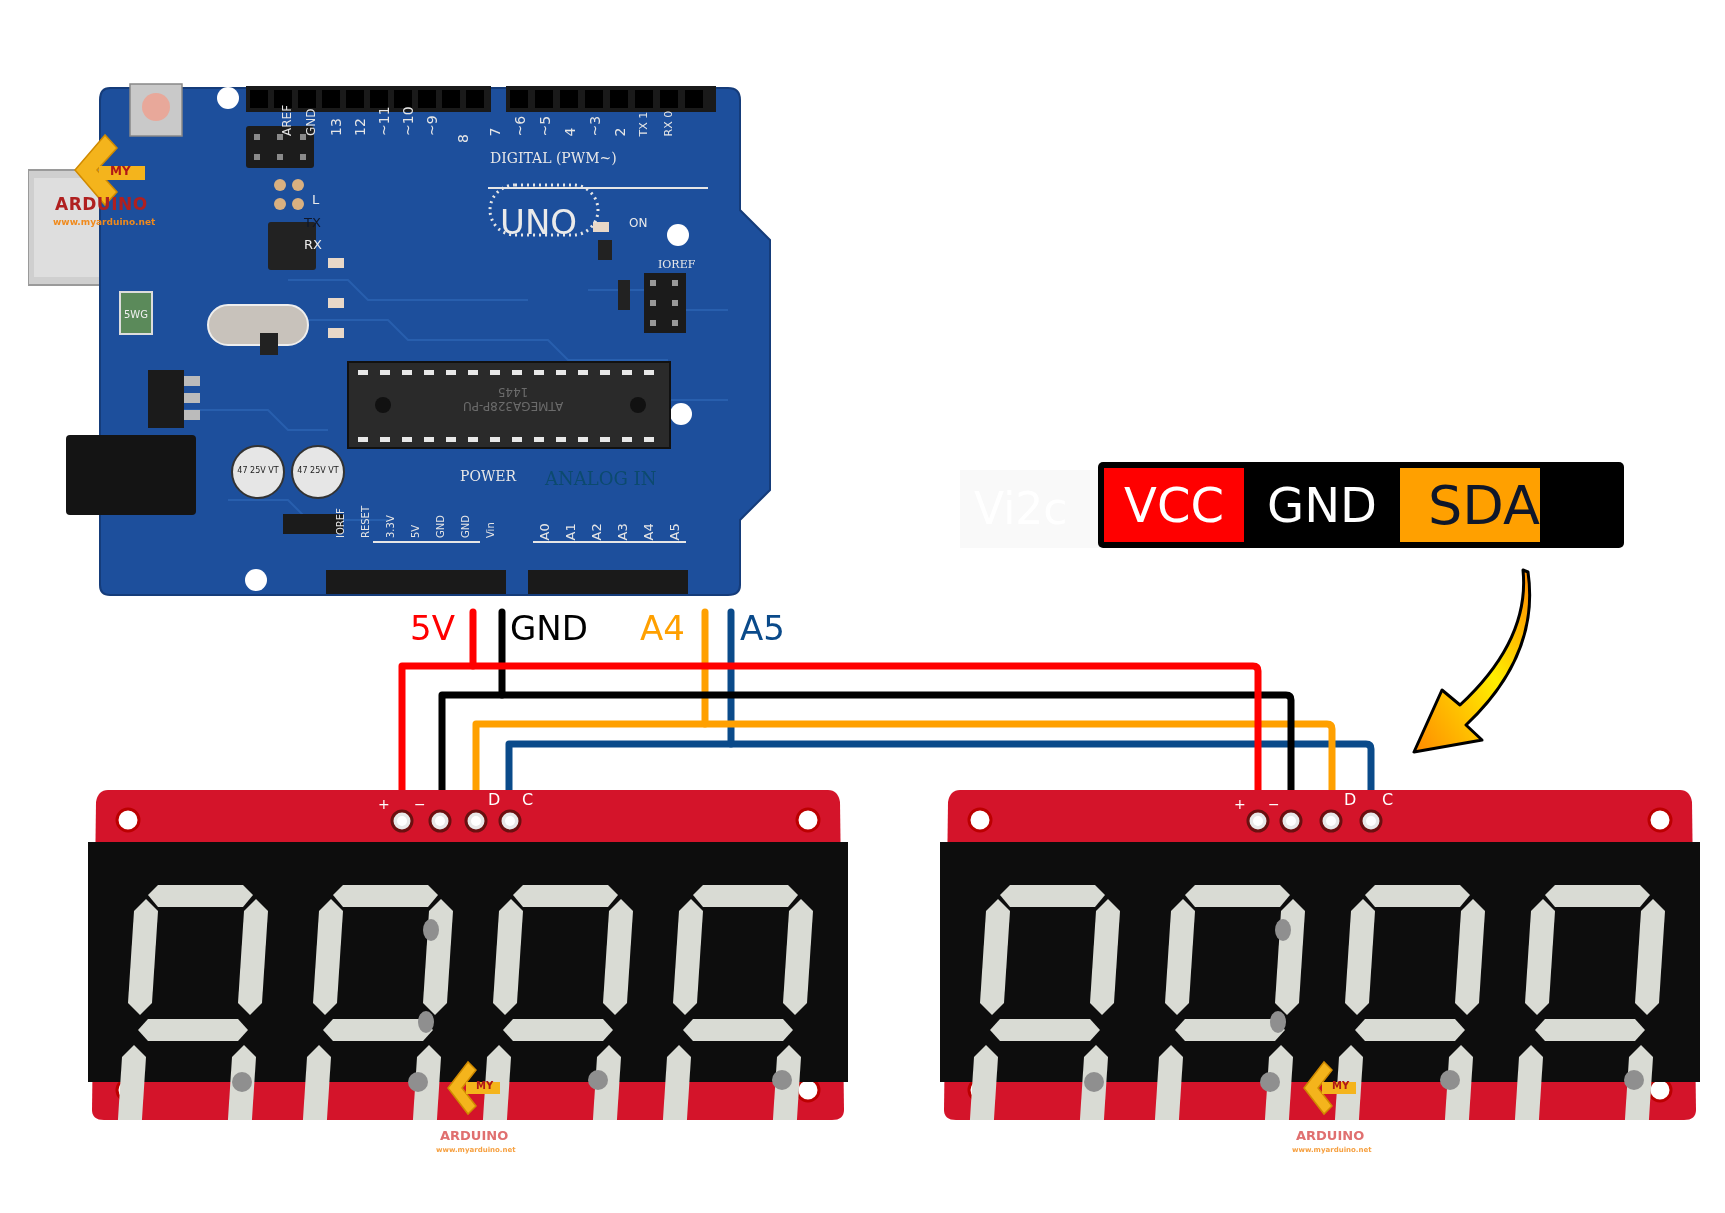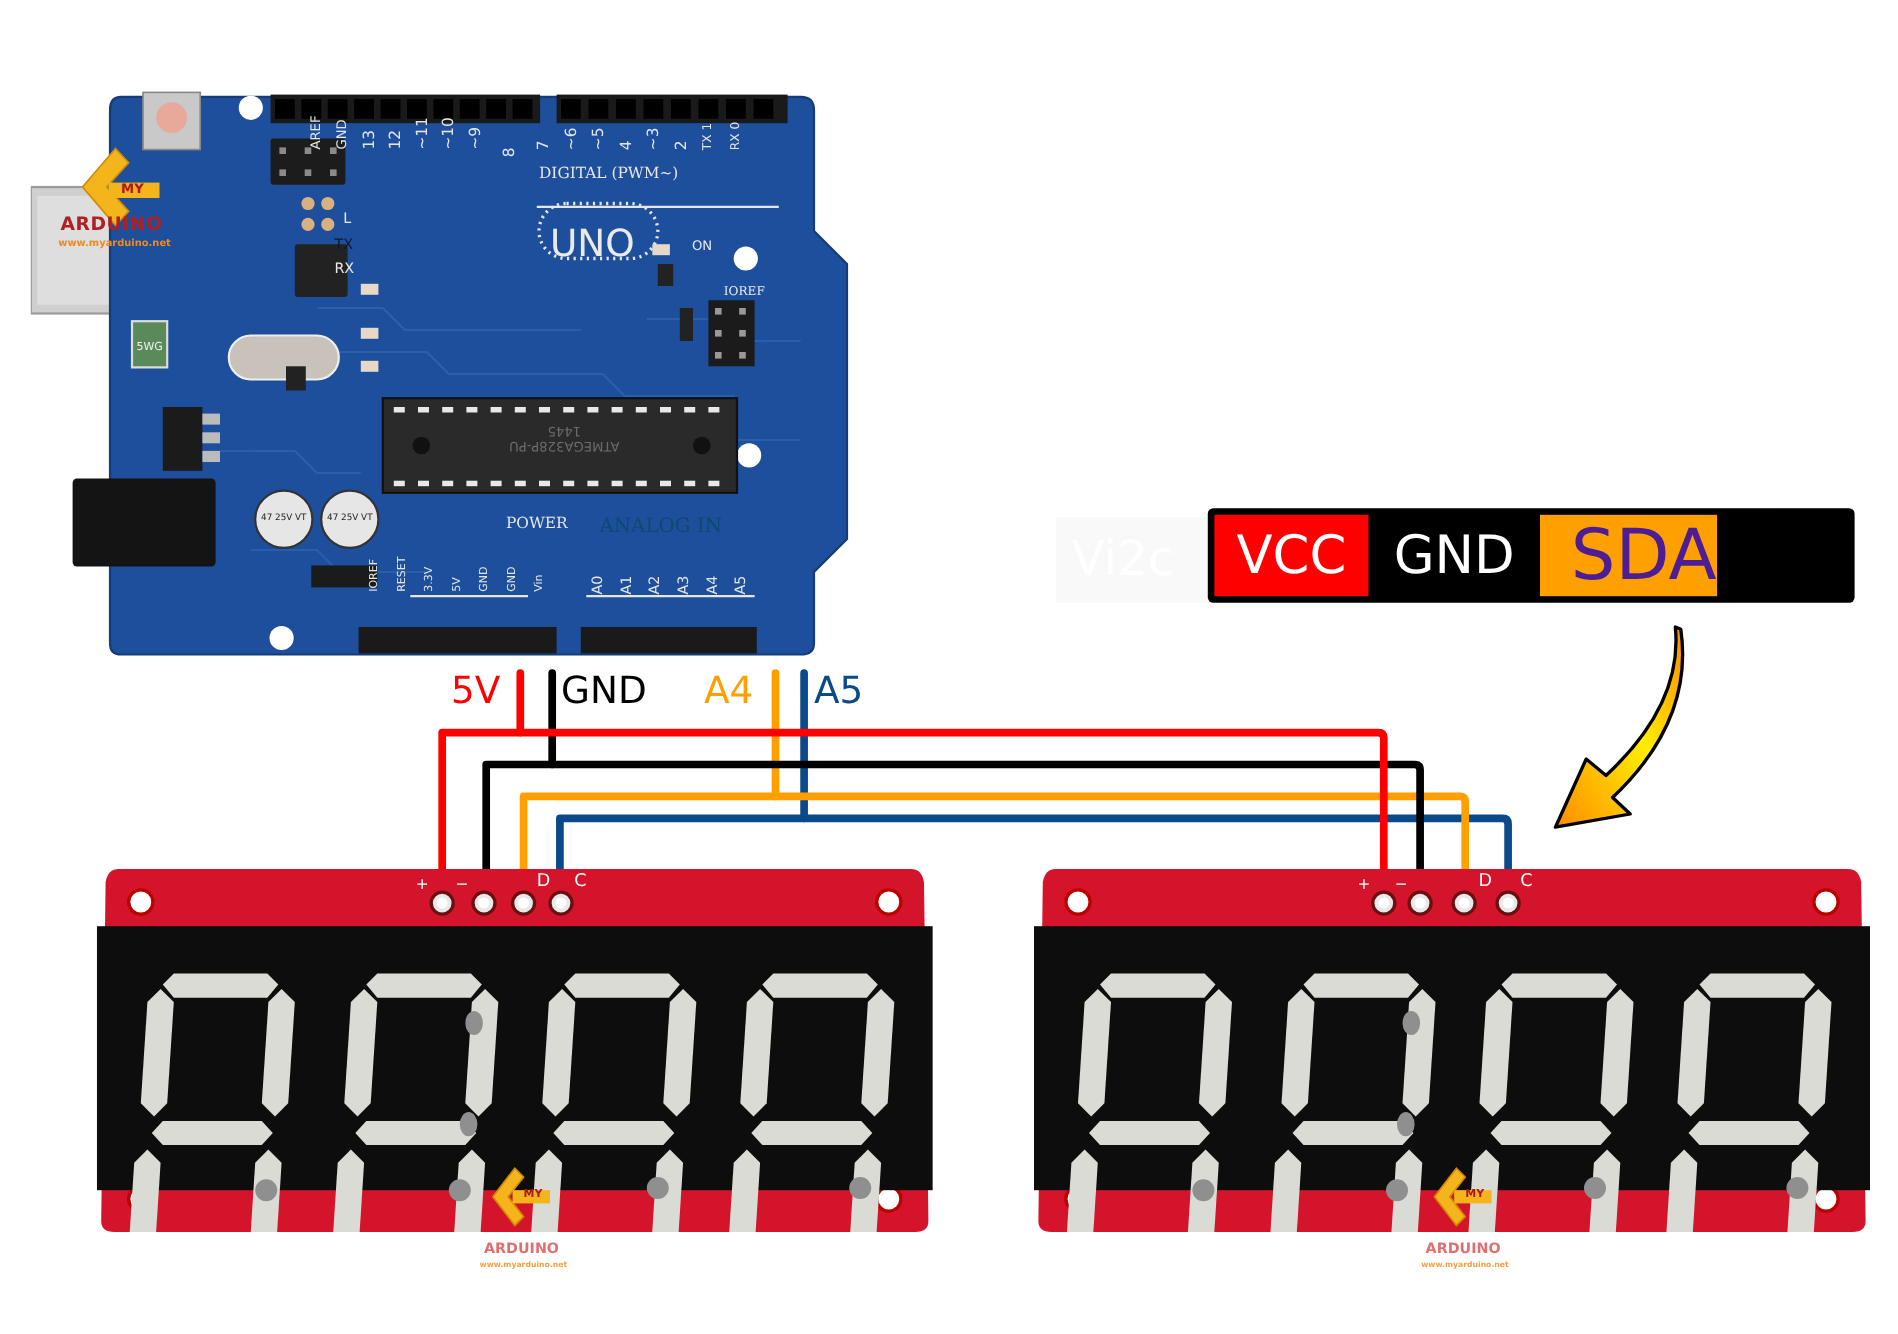--- a/index.html
+++ b/index.html
@@ -250,7 +250,7 @@
 <div class="abs" style="left:740px;top:608px;font-size:34px;color:#0a4a8a;">A5</div>
 
 <div class="abs" style="left:960px;top:470px;width:140px;height:78px;background:#f9f9f9;font-size:44px;color:#ffffff;padding-left:14px;line-height:78px;">Vi2c</div>
-<div class="abs" style="left:1098px;top:462px;width:588px;height:86px;background:#000;border-radius:5px;padding:6px;display:flex;gap:4px;text-align:right;">
+<div class="abs" style="left:1098px;top:462px;width:526px;height:86px;background:#000;border-radius:5px;padding:6px;display:flex;gap:4px;text-align:right;">
   <div style="flex:0 0 140px;background:#ff0000;display:flex;align-items:center;justify-content:center;">
     <span style="font-size:48px;color:#fff;">VCC</span>
   </div>

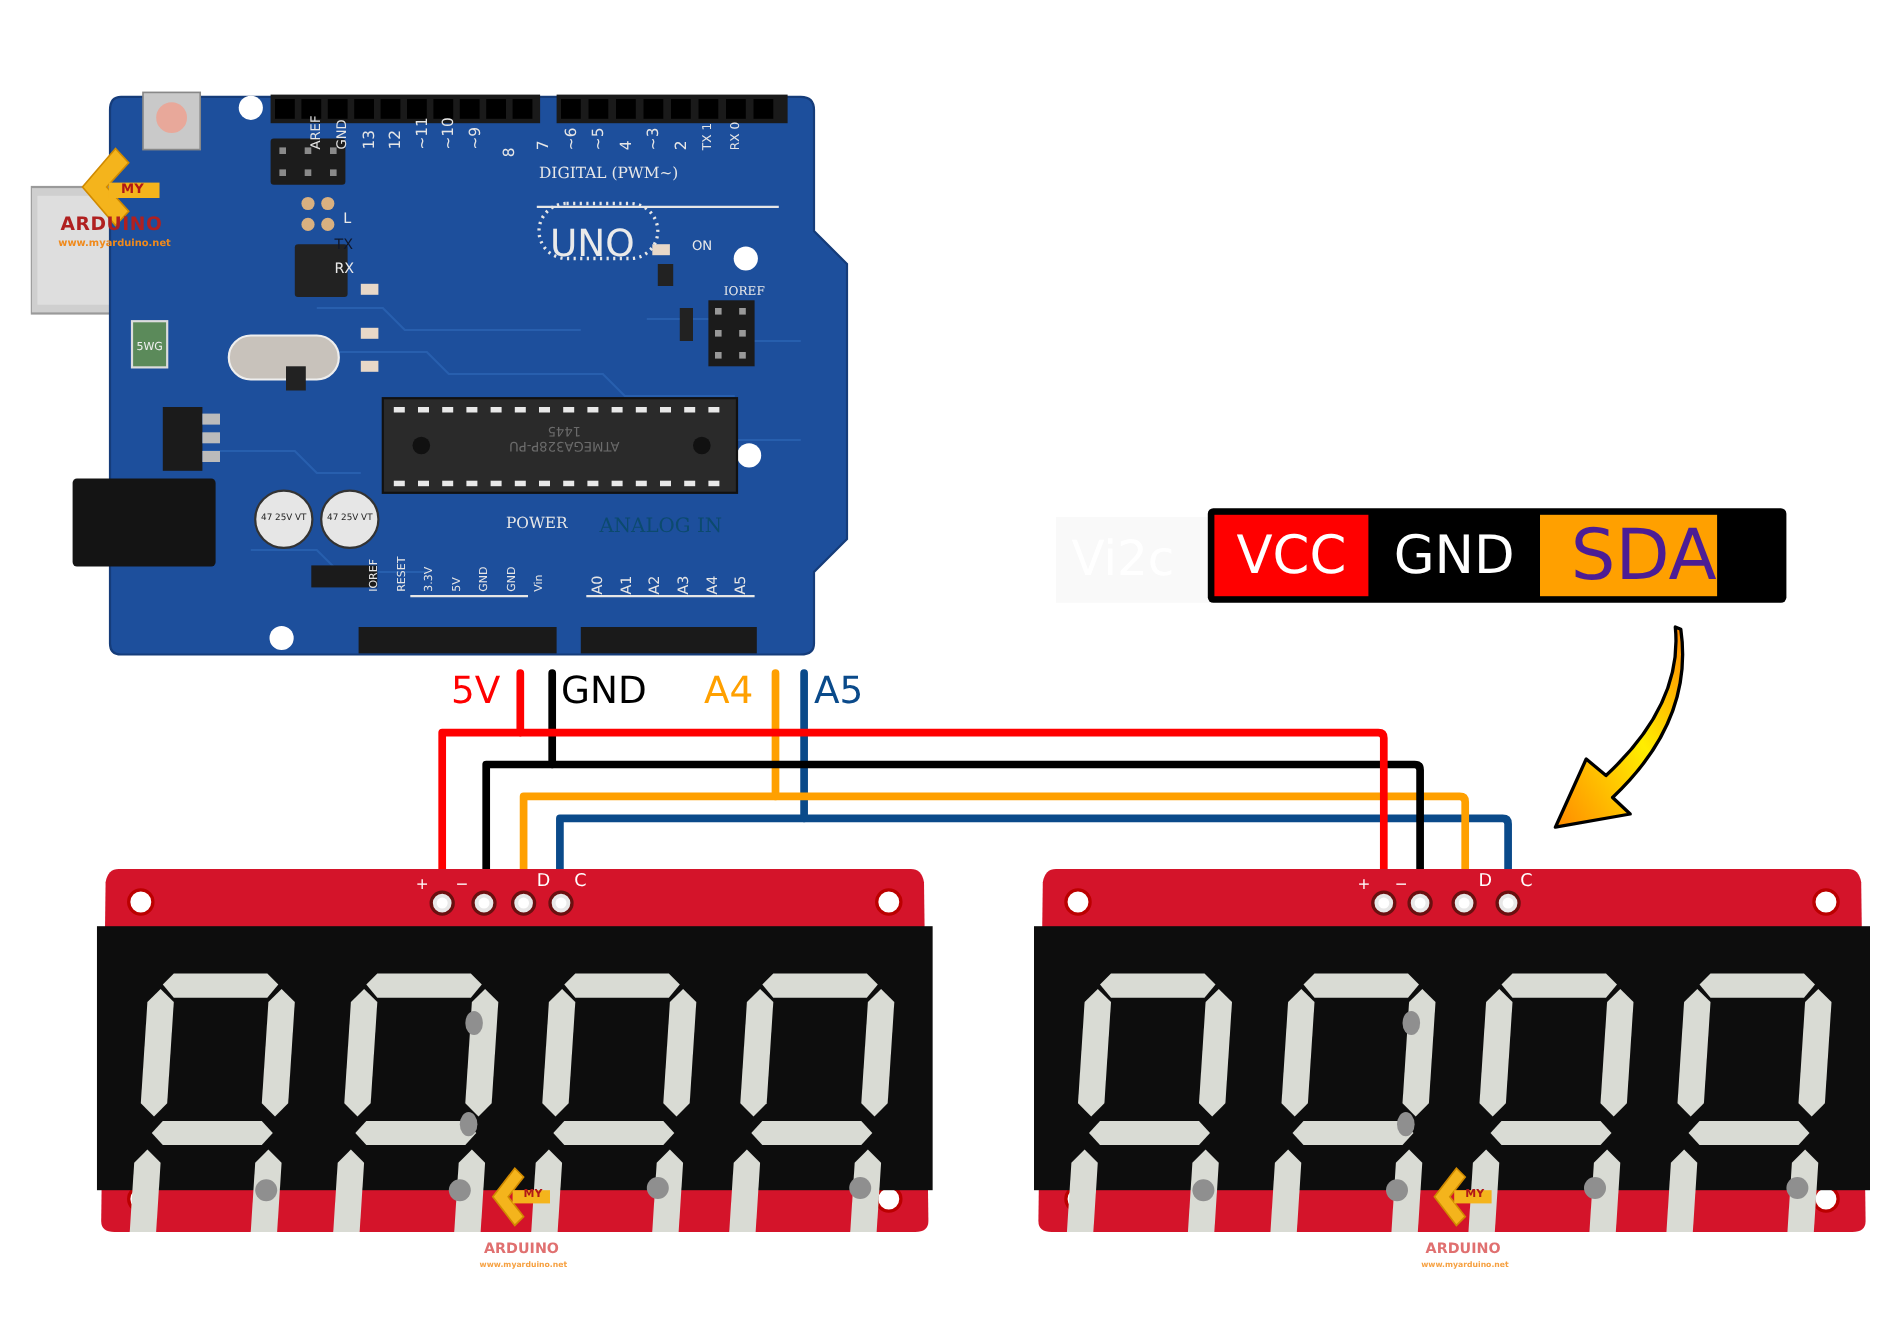--- a/index.html
+++ b/index.html
@@ -258,7 +258,7 @@
     <span style="font-size:48px;color:#fff;">GND</span>
   </div>
   <div style="flex:0 0 140px;background:#ffa000;display:flex;align-items:center;justify-content:center;">
-    <span style="font-size:64px;color:#4c1d95;margin-left:28px;">SDA</span>
+    <span style="font-size:54px;color:#0f172a;margin-left:28px;">SDA</span>
   </div>
 </div>
 

